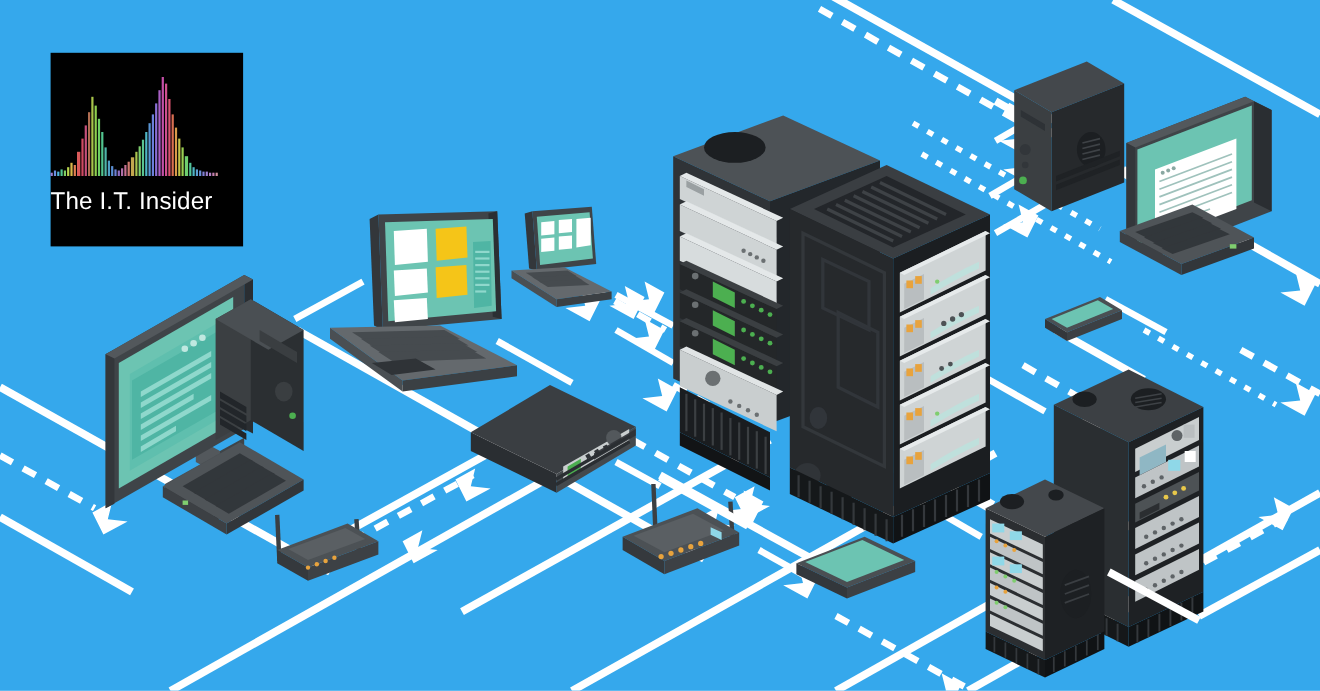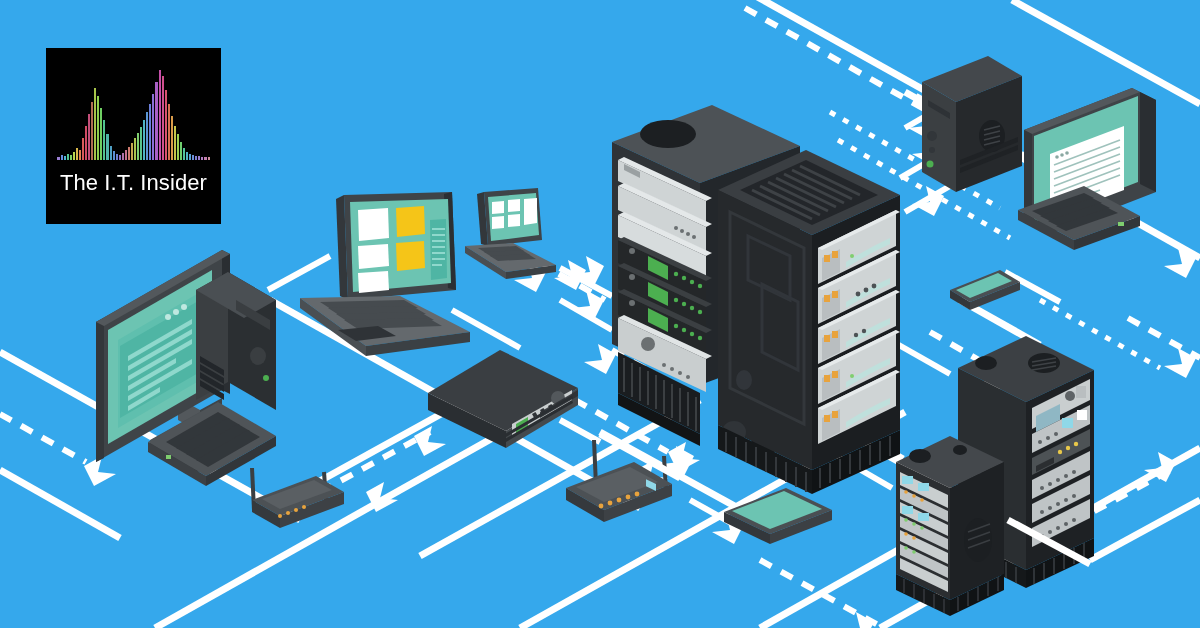--- a/index.html
+++ b/index.html
@@ -22,7 +22,7 @@
     width:175px; height:176px;
     background:#000000;
     display:flex; flex-direction:column;
-    align-items:center; justify-content:flex-end;
+    justify-content:flex-end;
     padding-bottom:4px;
   }
   .logo-spectrum {

